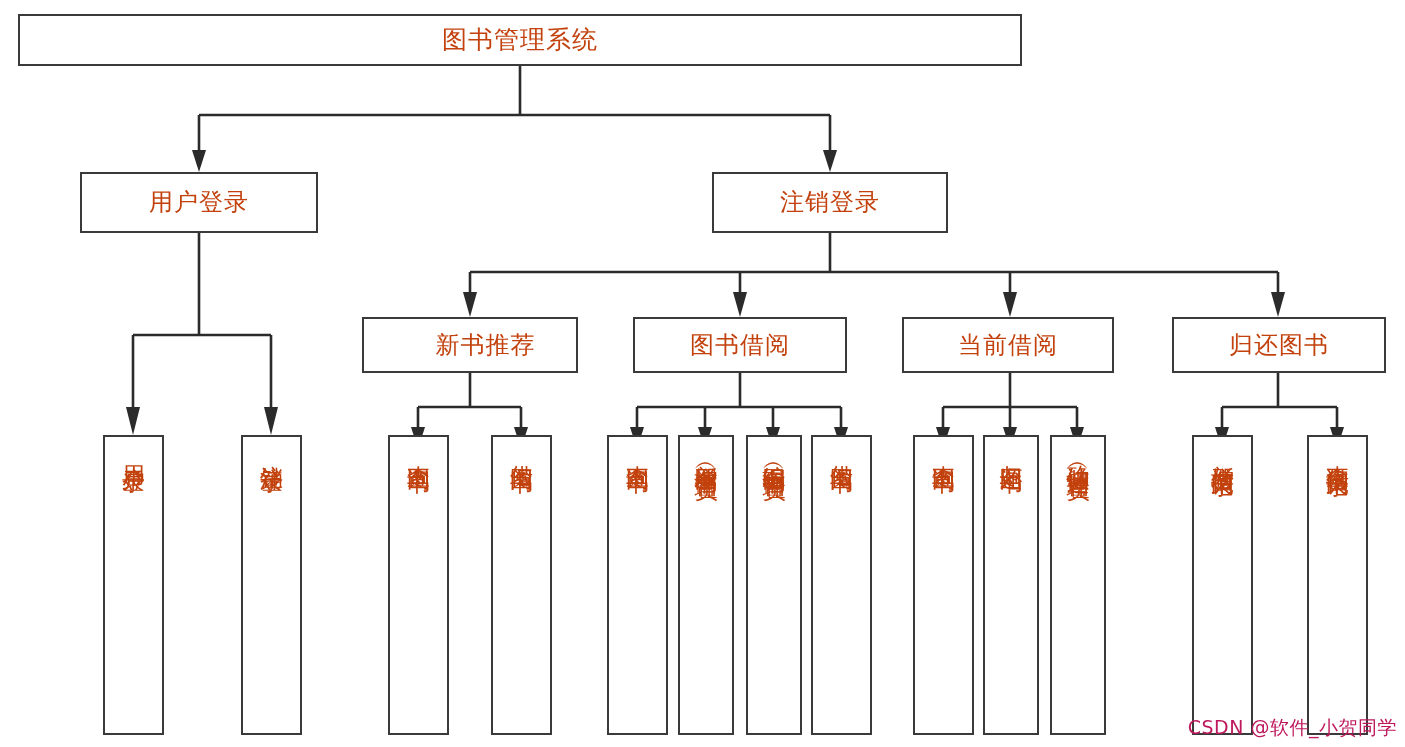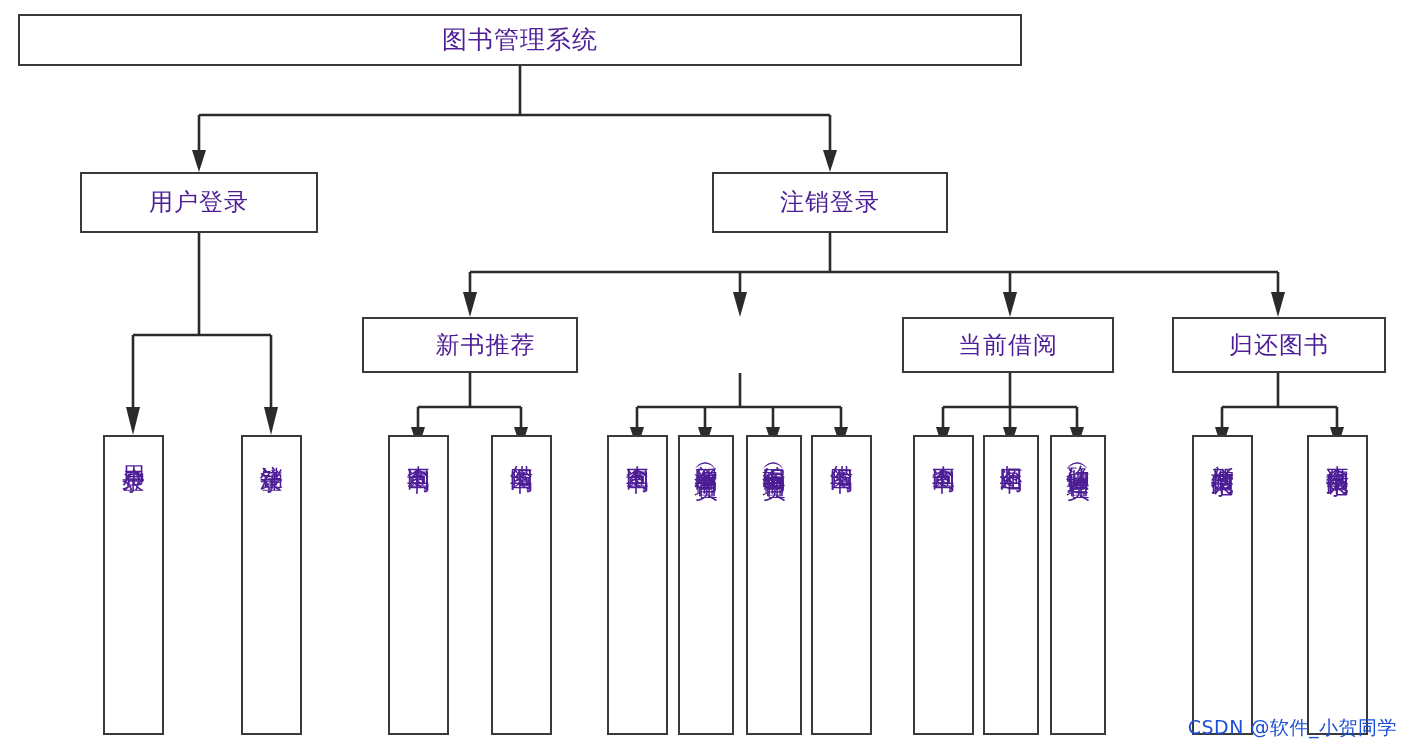--- a/index.html
+++ b/index.html
@@ -22,7 +22,7 @@
     display:flex;
     align-items:center;
     justify-content:center;
-    color:#4c1d95;
+    color:#c2410c;
   }
   .node.horiz{
     font-size:24px;

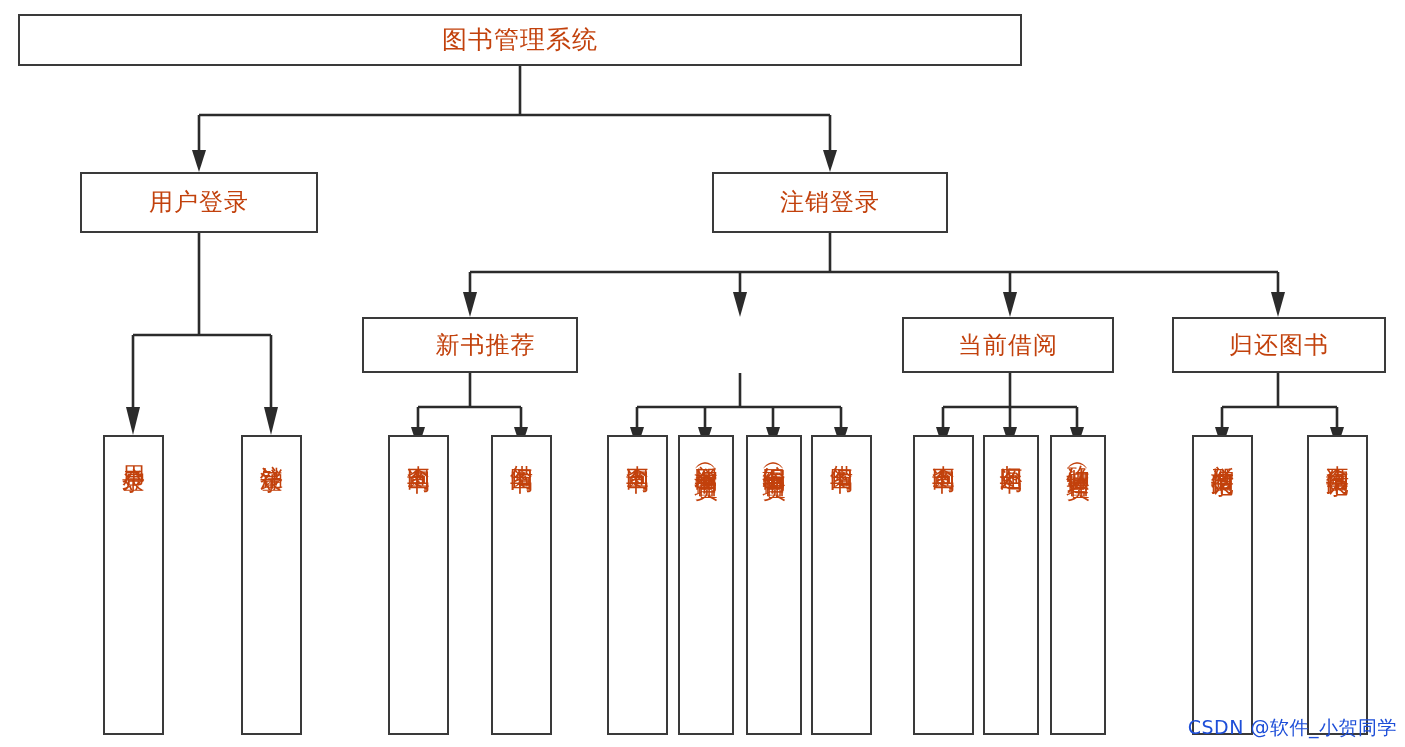--- a/index.html
+++ b/index.html
@@ -157,6 +157,9 @@
   <div class="node horiz" style="left:362px;top:317px;width:216px;height:56px;padding-left:31px;">
     <span>新书推荐</span>
   </div>
+  <div class="node horiz" style="left:633px;top:317px;width:214px;height:56px;">
+    <span>图书借阅</span>
+  </div>
   <div class="node horiz" style="left:902px;top:317px;width:212px;height:56px;">
     <span>当前借阅</span>
   </div>

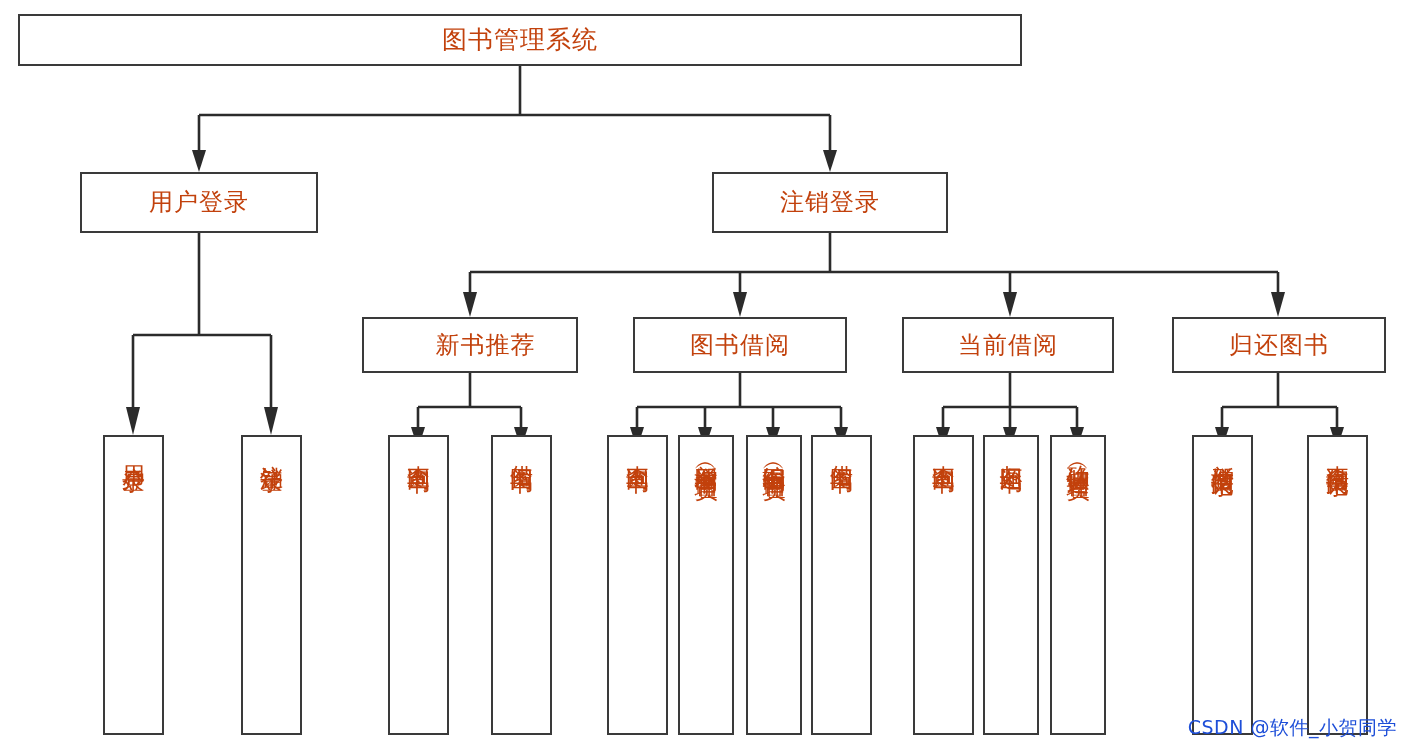--- a/index.html
+++ b/index.html
@@ -58,7 +58,7 @@
     right:8px;
     bottom:6px;
     font-size:19px;
-    color:#1d4ed8;
+    color:#be185d;
     letter-spacing:0.5px;
     white-space:nowrap;
     font-family:"DejaVu Sans","Liberation Sans",sans-serif;

